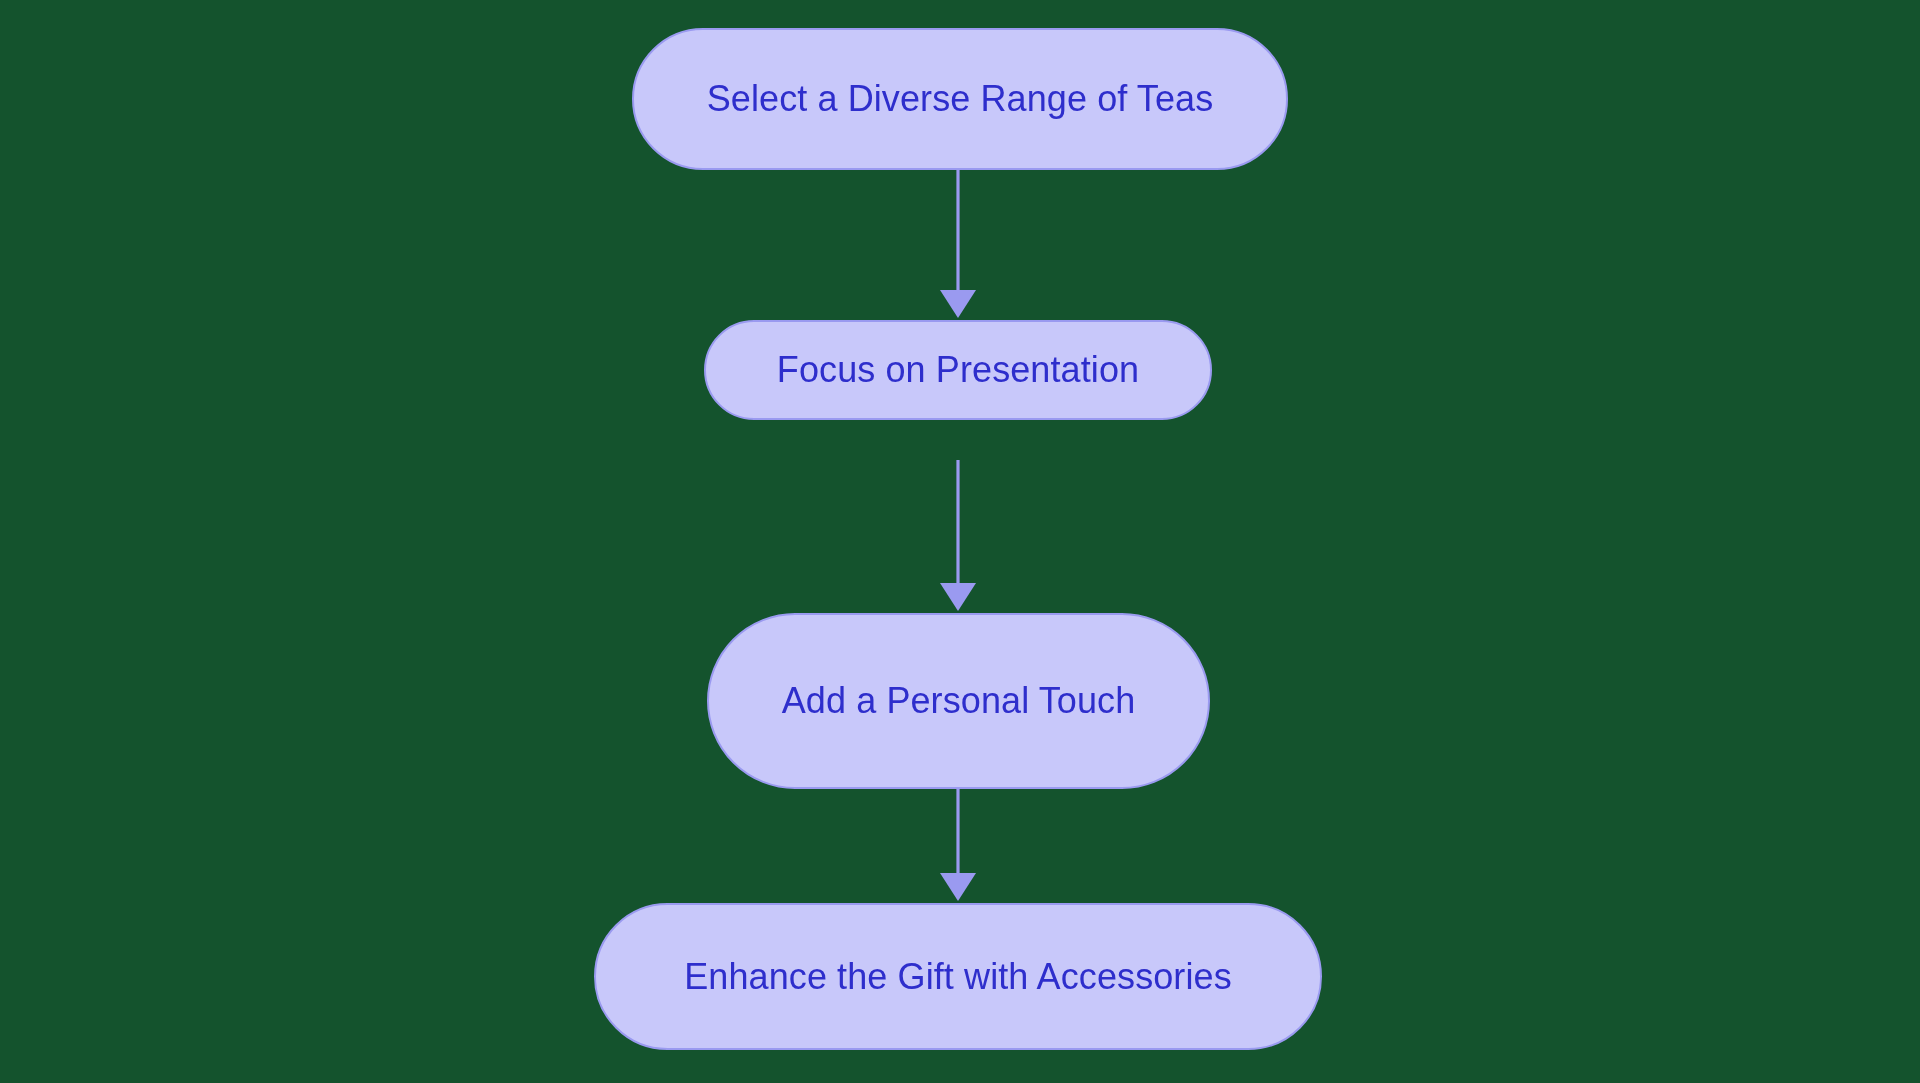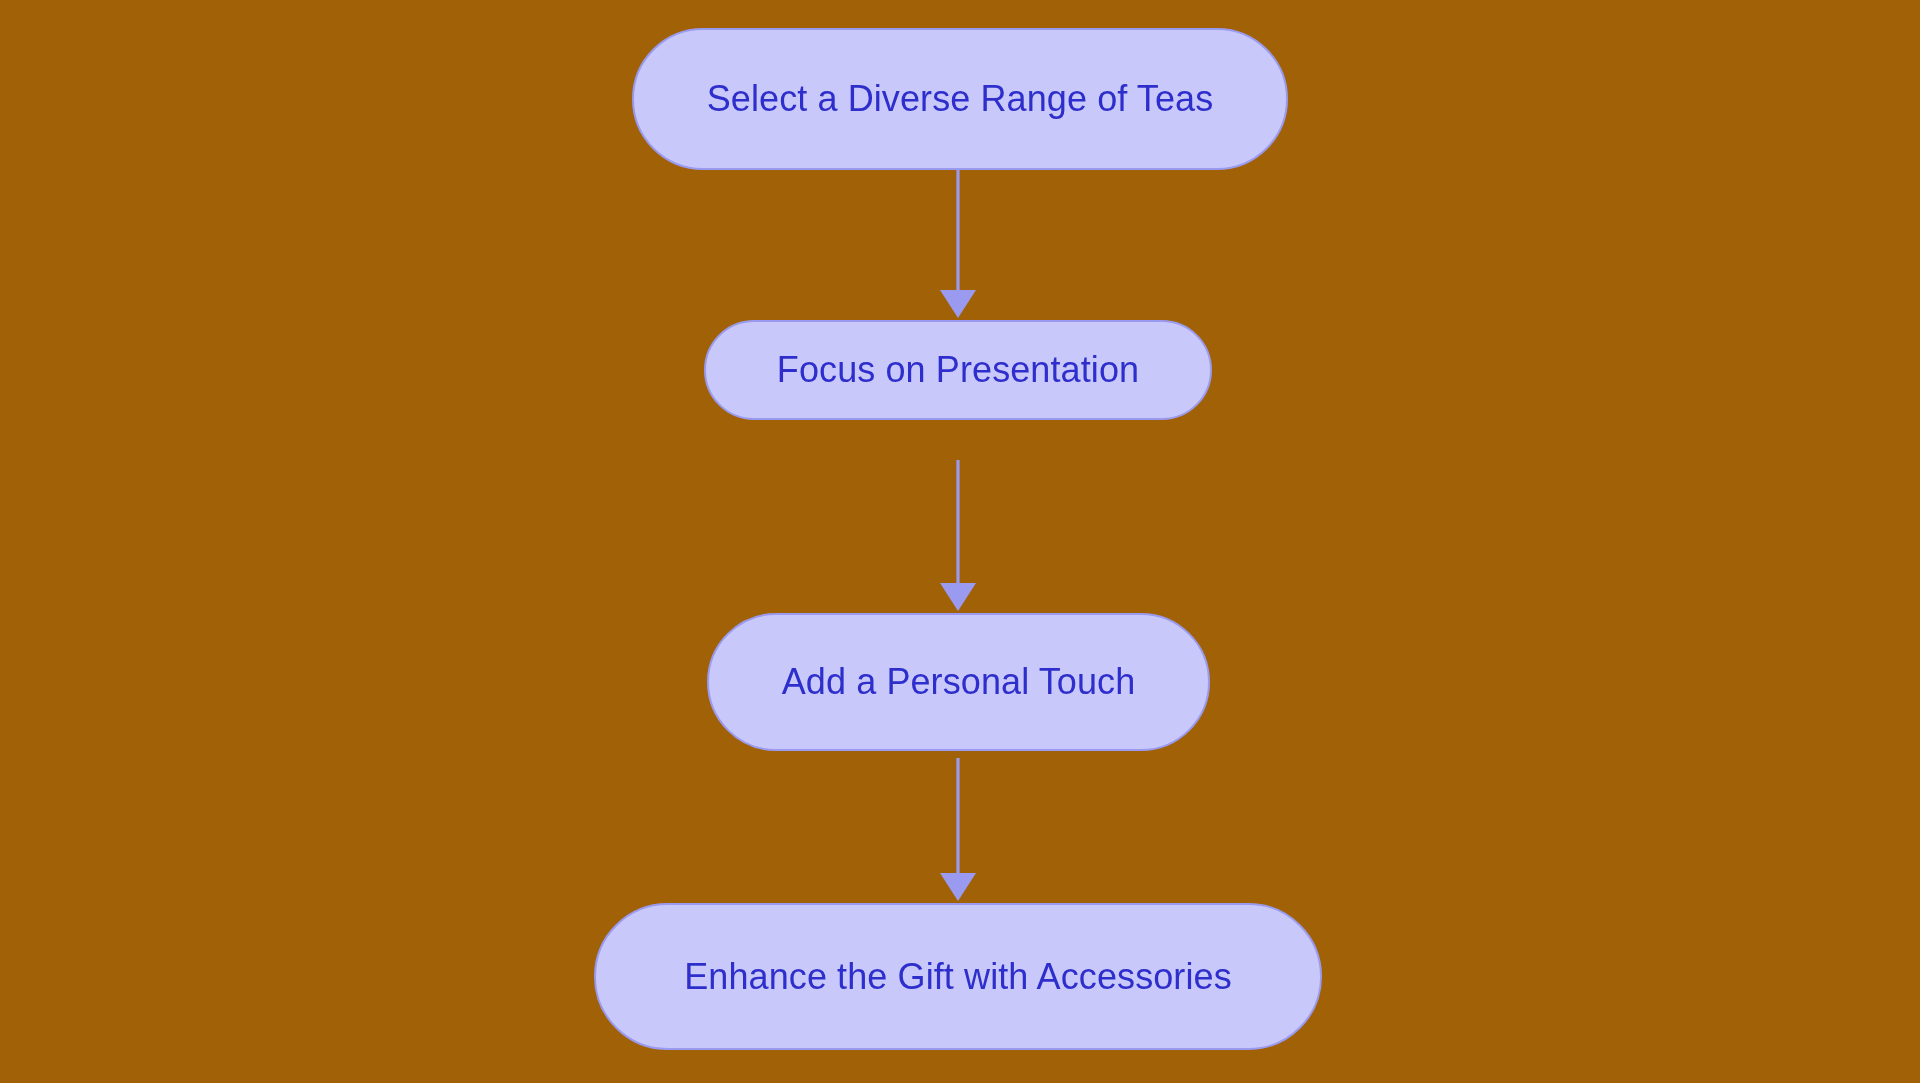--- a/index.html
+++ b/index.html
@@ -15,7 +15,7 @@
     position: relative;
     width: 1920px;
     height: 1083px;
-    background: #a16207;
+    background: #14532d;
     overflow: hidden;
   }
 

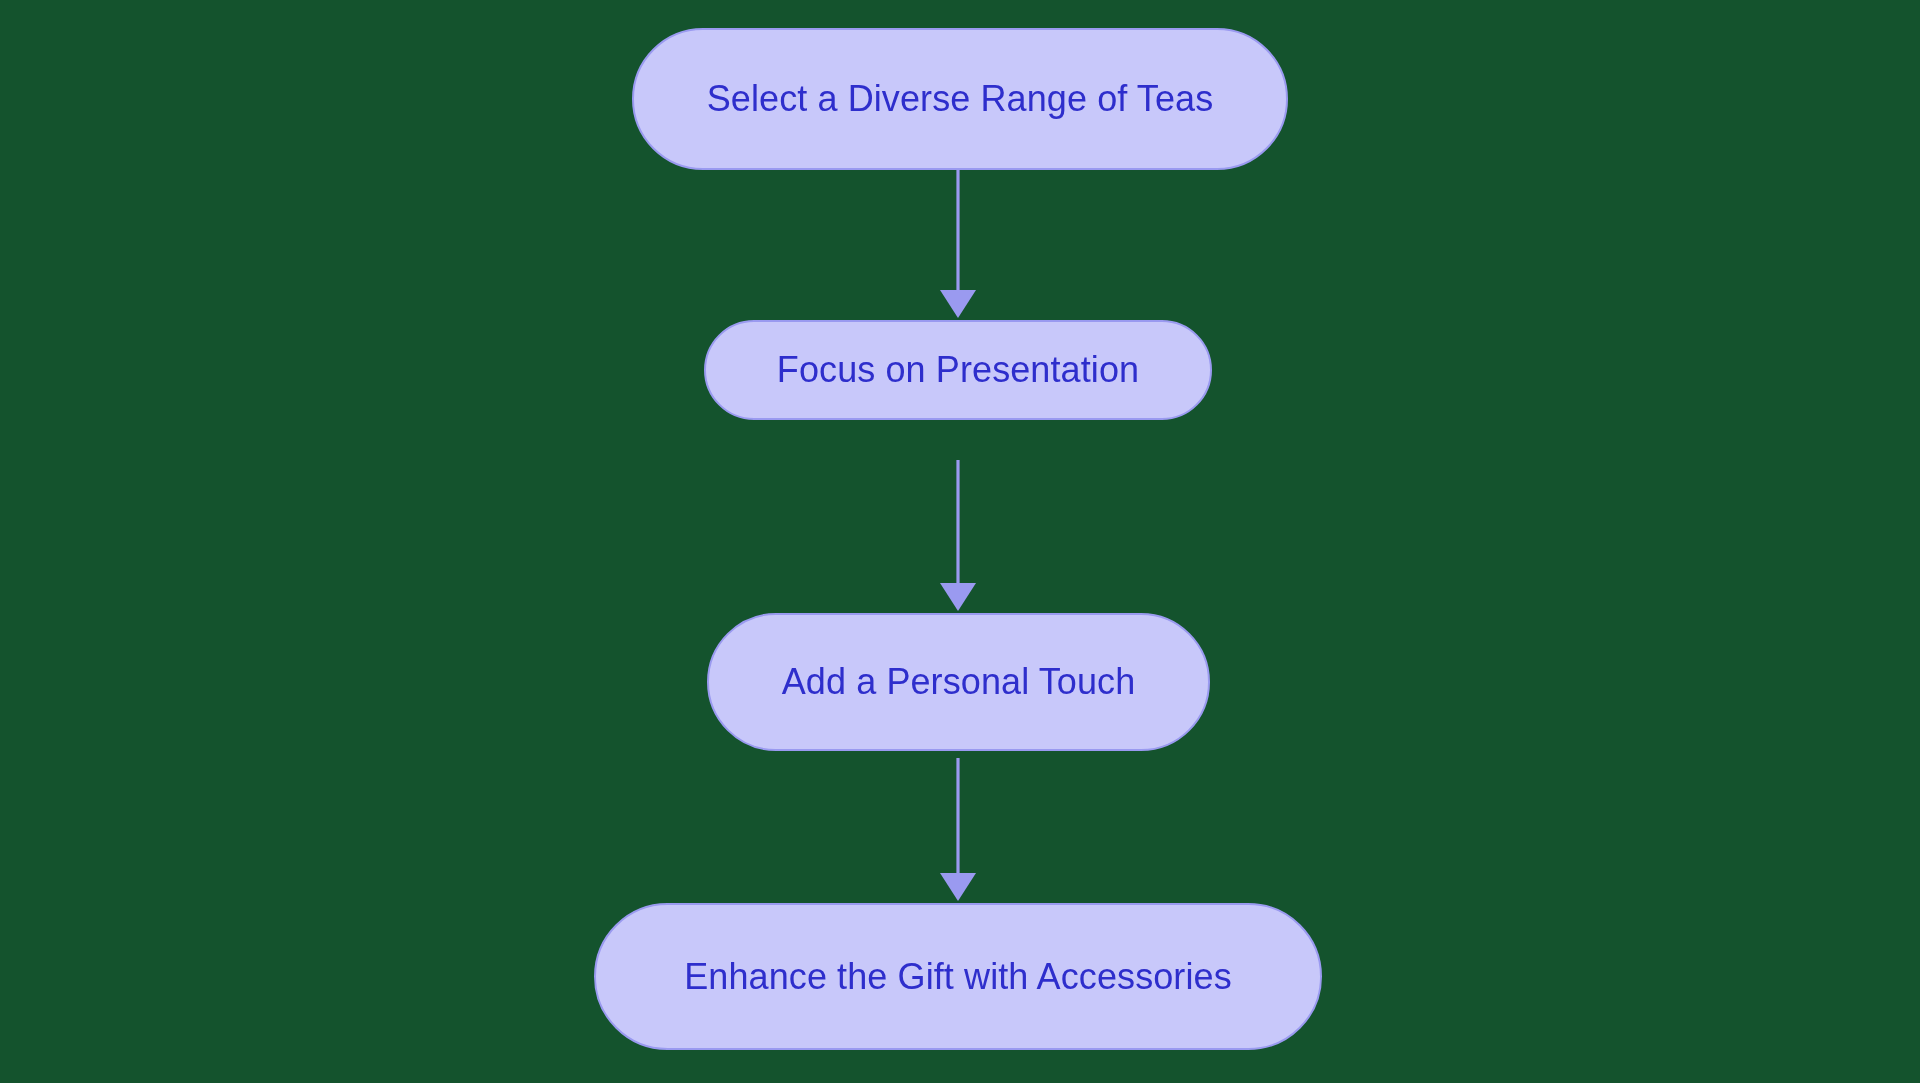--- a/index.html
+++ b/index.html
@@ -44,7 +44,7 @@
 
   .node-1 { left: 632px; top: 28px;  width: 656px; height: 142px; }
   .node-2 { left: 704px; top: 320px; width: 508px; height: 100px; }
-  .node-3 { left: 707px; top: 613px; width: 503px; height: 138px; }
+  .node-3 { left: 707px; top: 613px; width: 503px; height: 176px; }
   .node-4 { left: 594px; top: 903px; width: 728px; height: 147px; align-items: center; }
 
   

